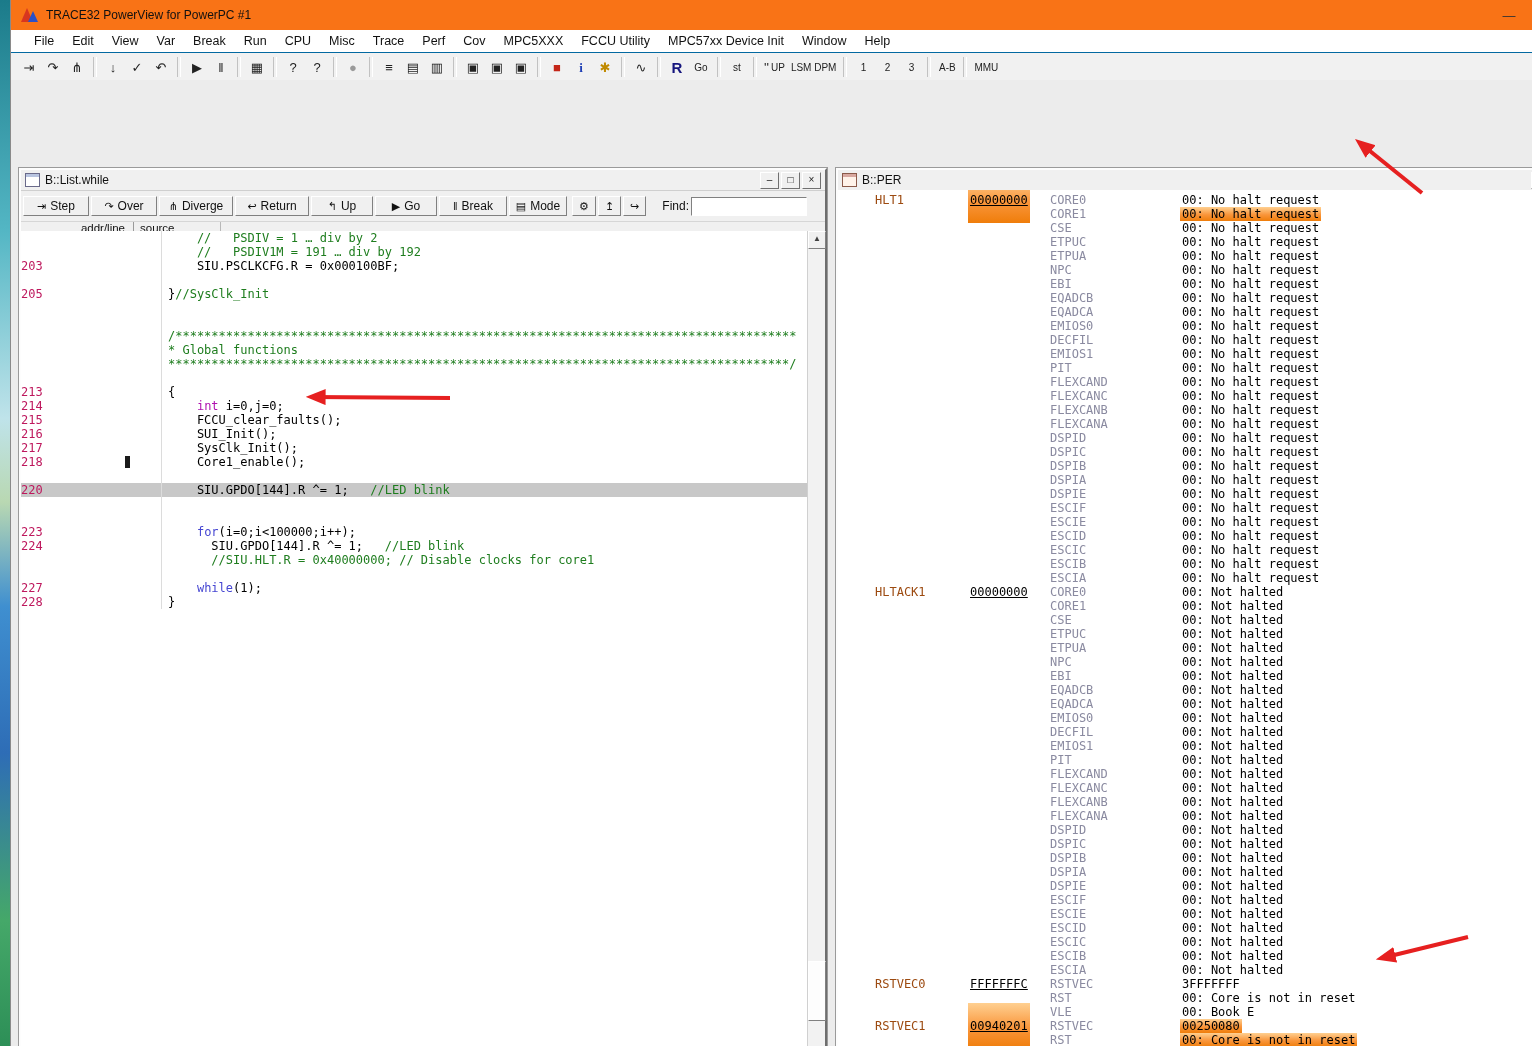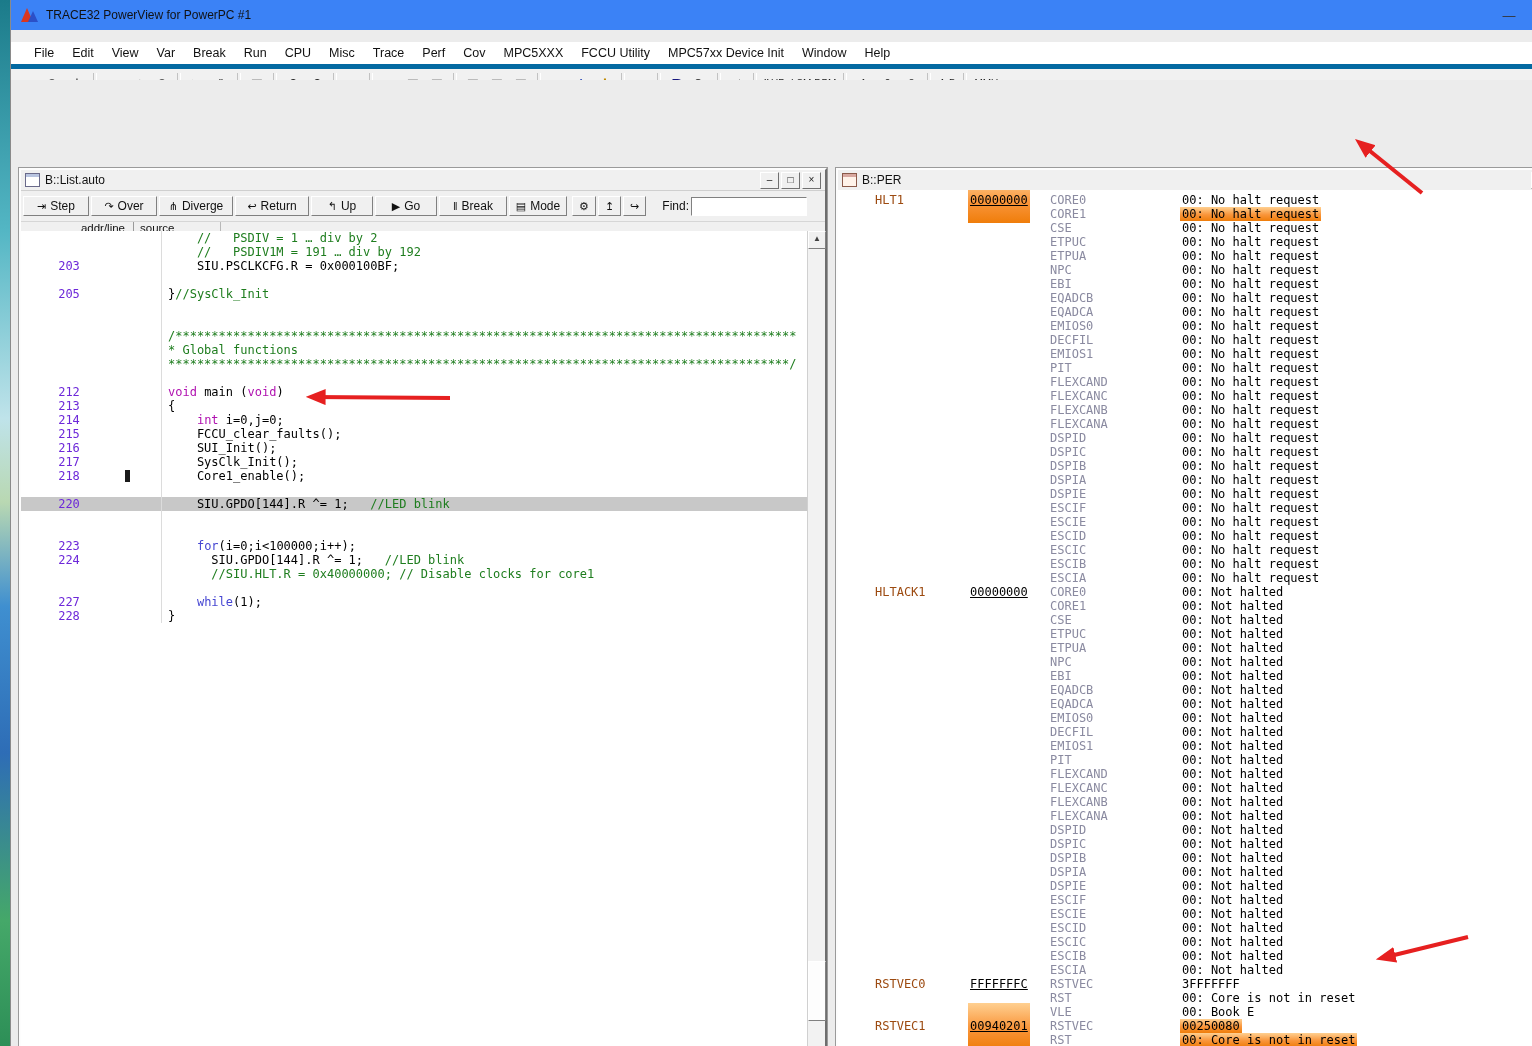--- a/index.html
+++ b/index.html
@@ -10,7 +10,7 @@
   }
   .app{position:absolute;left:10px;top:0;width:1522px;height:1046px;background:#ececec;border-left:1px solid #8a8a8a;}
   
-  .titlebar{height:30px;background:#3b82f6;display:flex;align-items:center;padding:0 10px;gap:8px;}
+  .titlebar{height:30px;background:#f97316;display:flex;align-items:center;padding:0 10px;gap:8px;}
   .apptitle{font-size:12px;color:#111;}
   .minbtn{margin-left:auto;font-size:13px;color:#333;width:28px;text-align:center;cursor:default;}
   .logo{position:relative;width:17px;height:14px;display:inline-block;}

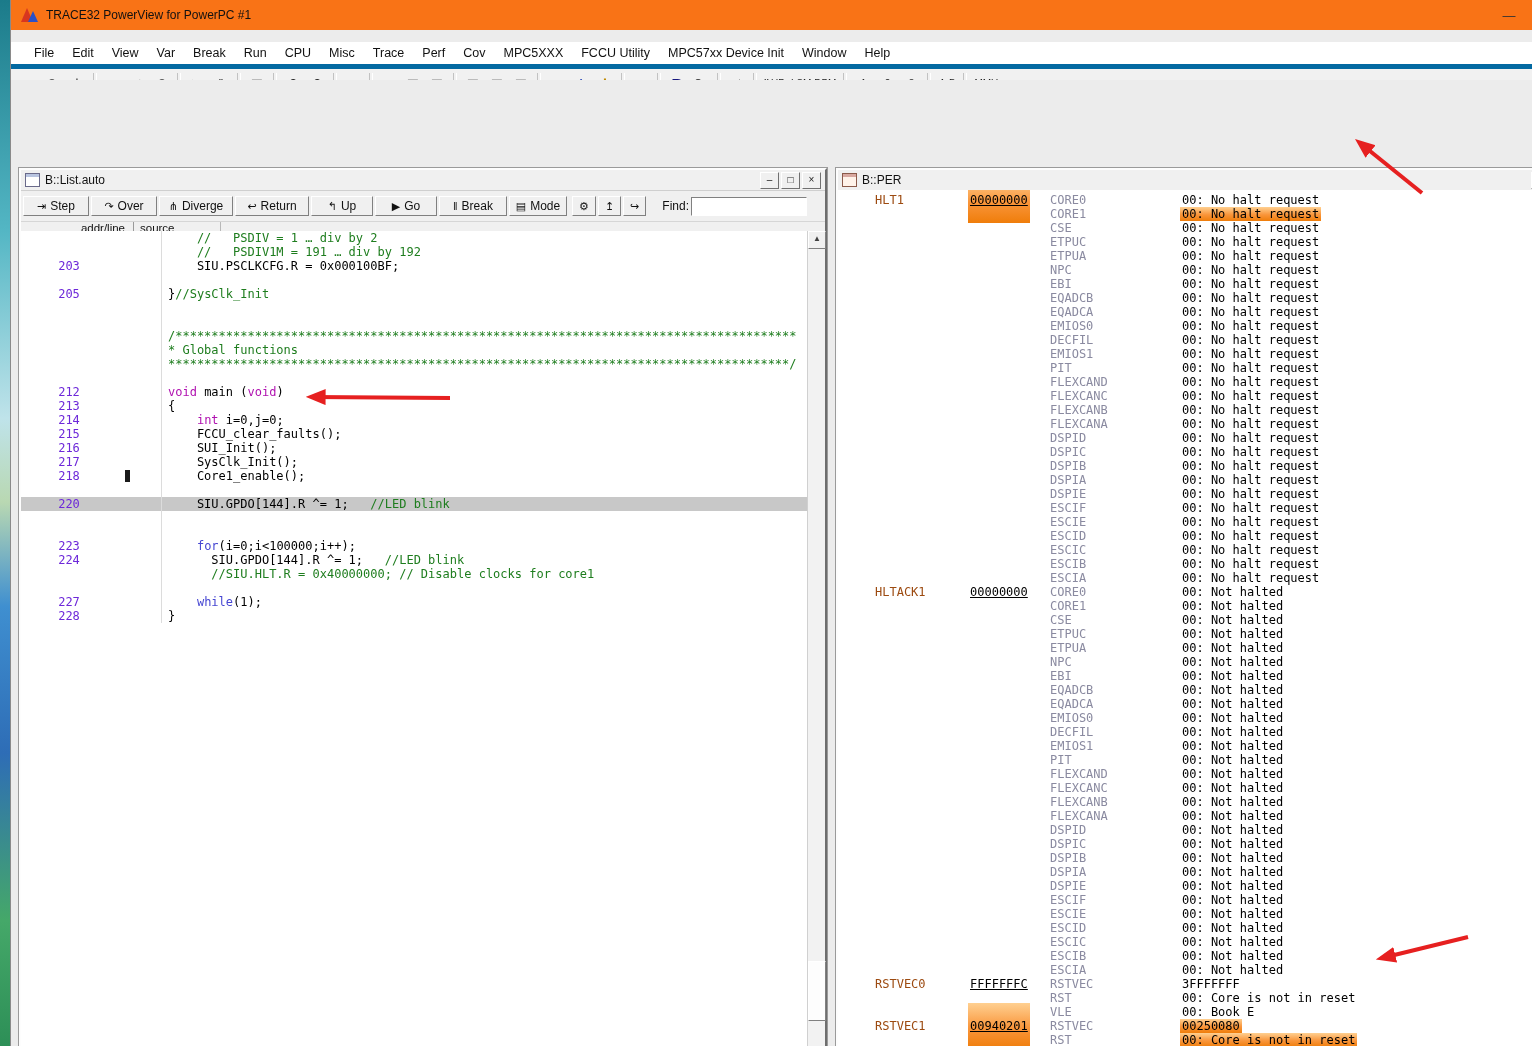--- a/index.html
+++ b/index.html
@@ -16,7 +16,7 @@
   .logo{position:relative;width:17px;height:14px;display:inline-block;}
   .lg1{position:absolute;left:0;bottom:0;width:0;height:0;border-left:6px solid transparent;border-right:6px solid transparent;border-bottom:14px solid #d8361f;}
   .lg2{position:absolute;left:7px;bottom:0;width:0;height:0;border-left:5px solid transparent;border-right:5px solid transparent;border-bottom:11px solid #2b50c8;}
-  .menubar{height:22px;background:#ffffff;display:flex;align-items:center;padding:0 14px;gap:0;border-bottom:5px solid #0369a1;margin-top:12px;}
+  .menubar{height:22px;background:#ffffff;display:flex;align-items:center;padding:0 14px;gap:0;border-bottom:1px solid #0369a1;}
   .menu-item{font-size:12.5px;color:#111;padding:2px 9px;cursor:default;}
   .toolbar{height:28px;background:#f1f1f1;display:flex;align-items:center;padding:0 6px;border-bottom:1px solid #d6d6d6;}
   .tb-btn{height:24px;min-width:24px;border:none;background:transparent;display:inline-flex;align-items:center;justify-content:center;gap:2px;padding:0 3px;font-family:"Liberation Sans",sans-serif;}

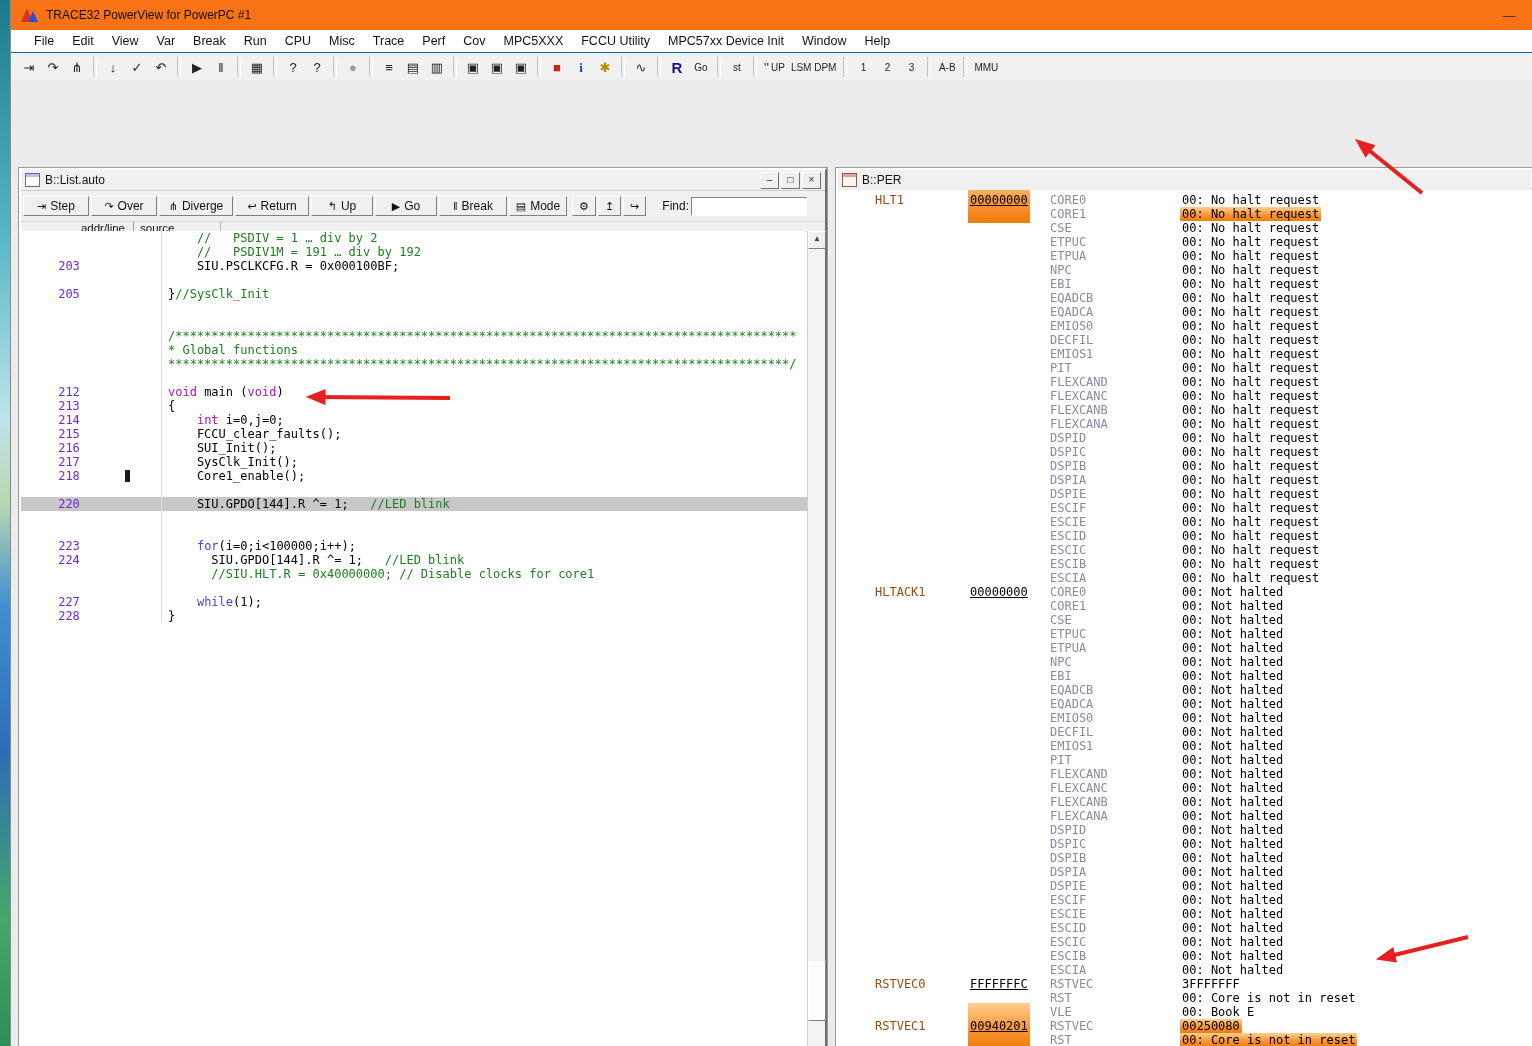--- a/index.html
+++ b/index.html
@@ -229,7 +229,7 @@
     <div class="t32win listwin">
       <div class="ctitle">
         <span class="wicon"></span>
-        <span class="ctitle-text">B::List.auto</span>
+        <span class="ctitle-text">B::List.while</span>
         <span class="cbtns">
           <span class="cbtn">–</span>
           <span class="cbtn">□</span>

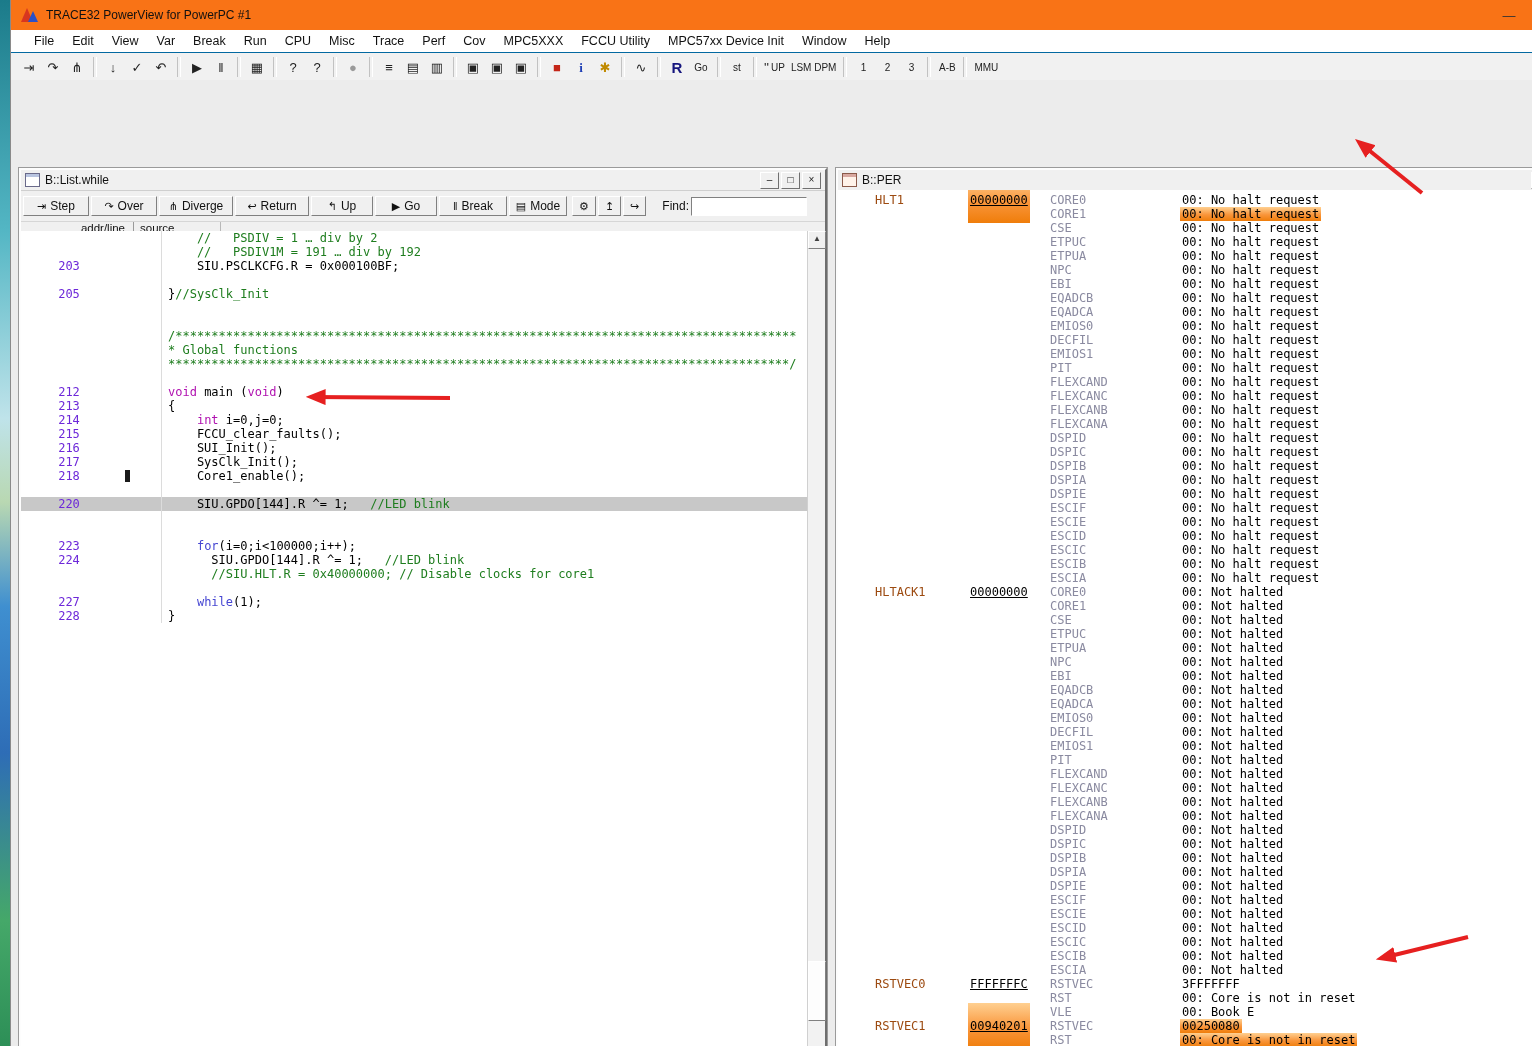--- a/index.html
+++ b/index.html
@@ -52,7 +52,7 @@
     font-family:"DejaVu Sans Mono",monospace;font-size:12px;}
   .srcline{height:14px;line-height:14px;display:flex;white-space:pre;gap:36px;}
   .srcline.cur{background:#c8c8c8;}
-  .lnum{flex:0 0 auto;width:96px;text-align:center;padding-right:8px;color:#6d28d9;position:relative;}
+  .lnum{flex:0 0 auto;width:96px;text-align:left;padding-right:8px;color:#be185d;position:relative;}
   .caret{position:absolute;right:-5px;top:1px;width:5px;height:12px;background:#1a1a1a;}
   .codeseg{border-left:1px solid #dcdcdc;padding-left:6px;flex:1;}
   .txt{color:#000000;}

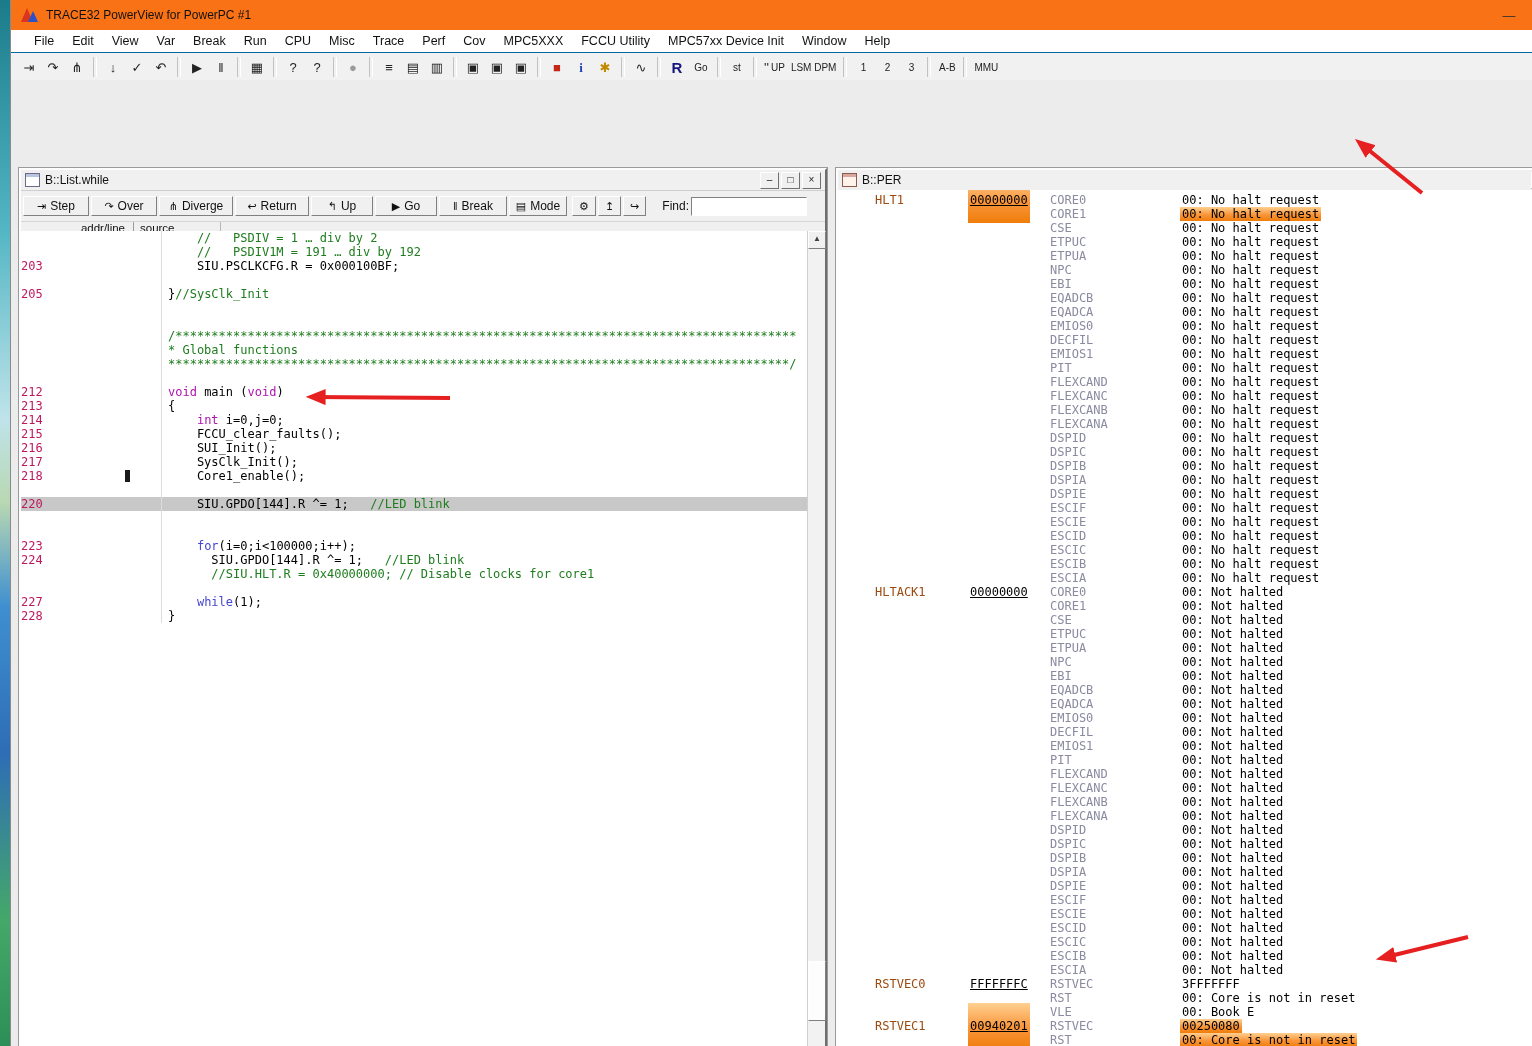--- a/index.html
+++ b/index.html
@@ -301,7 +301,6 @@
           <div class="srcline"><span class="lnum"></span><span class="codeseg"><span class="com">* Global functions</span></span></div>
           <div class="srcline"><span class="lnum"></span><span class="codeseg"><span class="com">**************************************************************************************/</span></span></div>
           <div class="srcline"><span class="lnum"></span><span class="codeseg"></span></div>
-          <div class="srcline"><span class="lnum">212</span><span class="codeseg"><span class="kwt">void</span><span class="txt"> main (</span><span class="kwt">void</span><span class="txt">)</span></span></div>
           <div class="srcline"><span class="lnum">213</span><span class="codeseg"><span class="txt">{</span></span></div>
           <div class="srcline"><span class="lnum">214</span><span class="codeseg"><span class="txt">    </span><span class="kwt">int</span><span class="txt"> i=0,j=0;</span></span></div>
           <div class="srcline"><span class="lnum">215</span><span class="codeseg"><span class="txt">    FCCU_clear_faults();</span></span></div>

